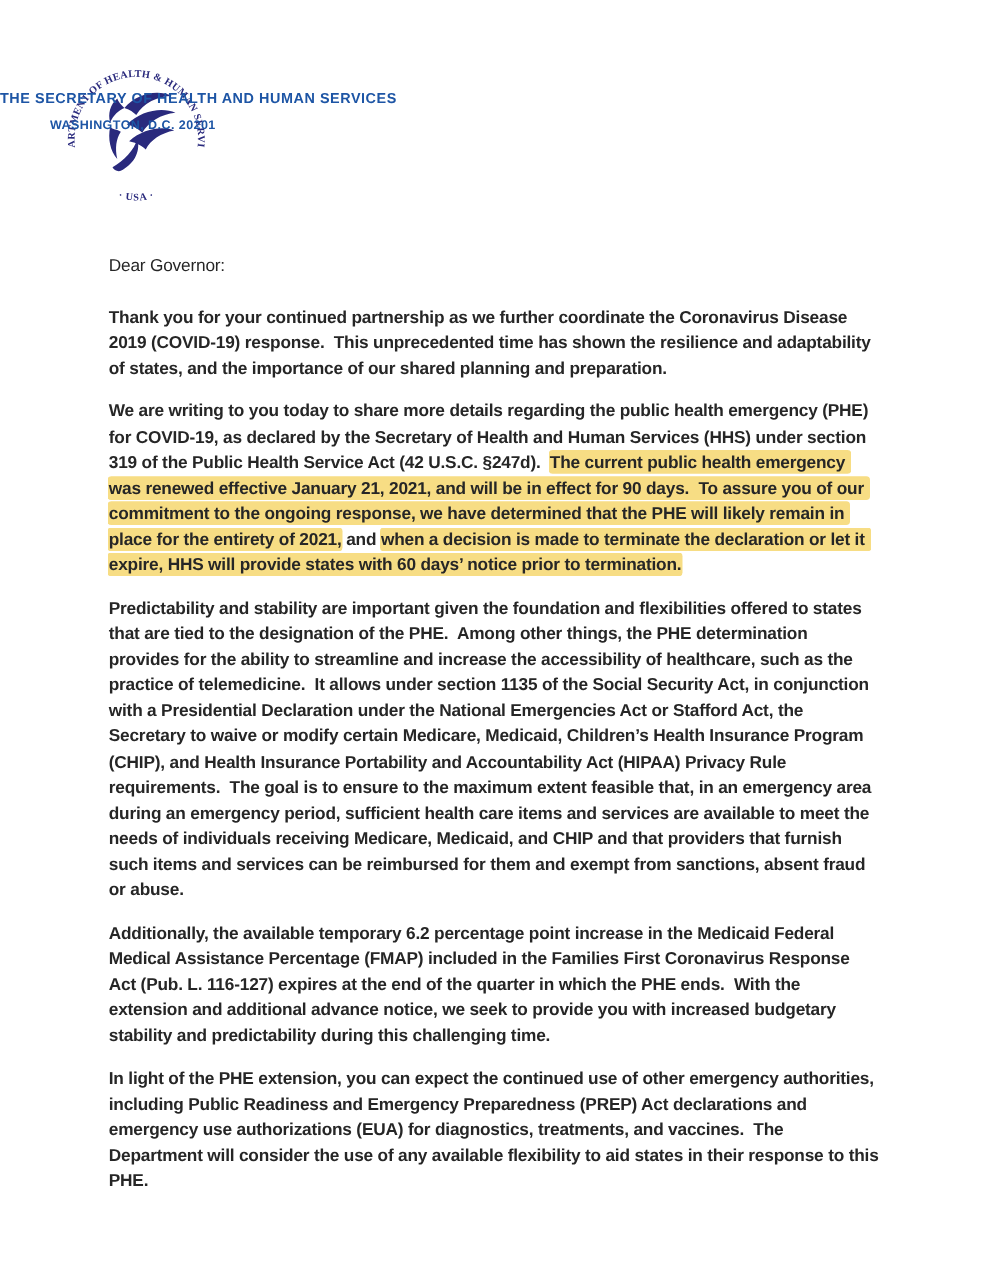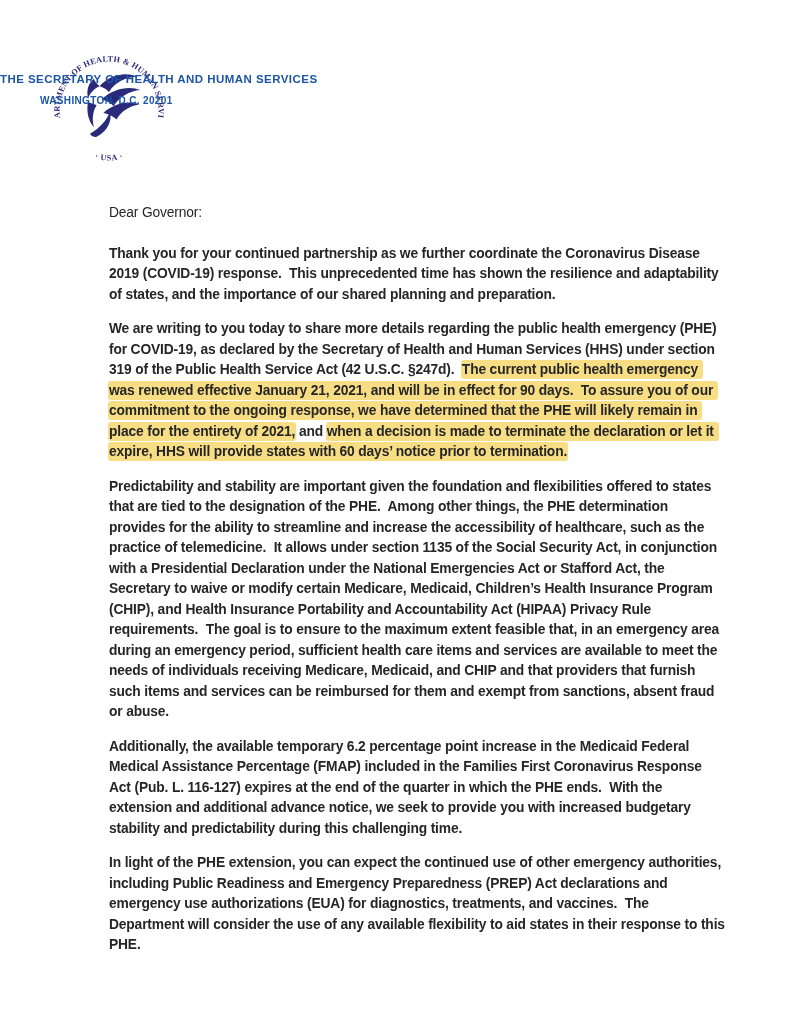--- a/index.html
+++ b/index.html
@@ -46,7 +46,7 @@
   }
   .body {
     position: absolute;
-    left: 109px;
+    left: 87px;
     top: 203px;
     width: 617px;
     font-size: 13.8px;

